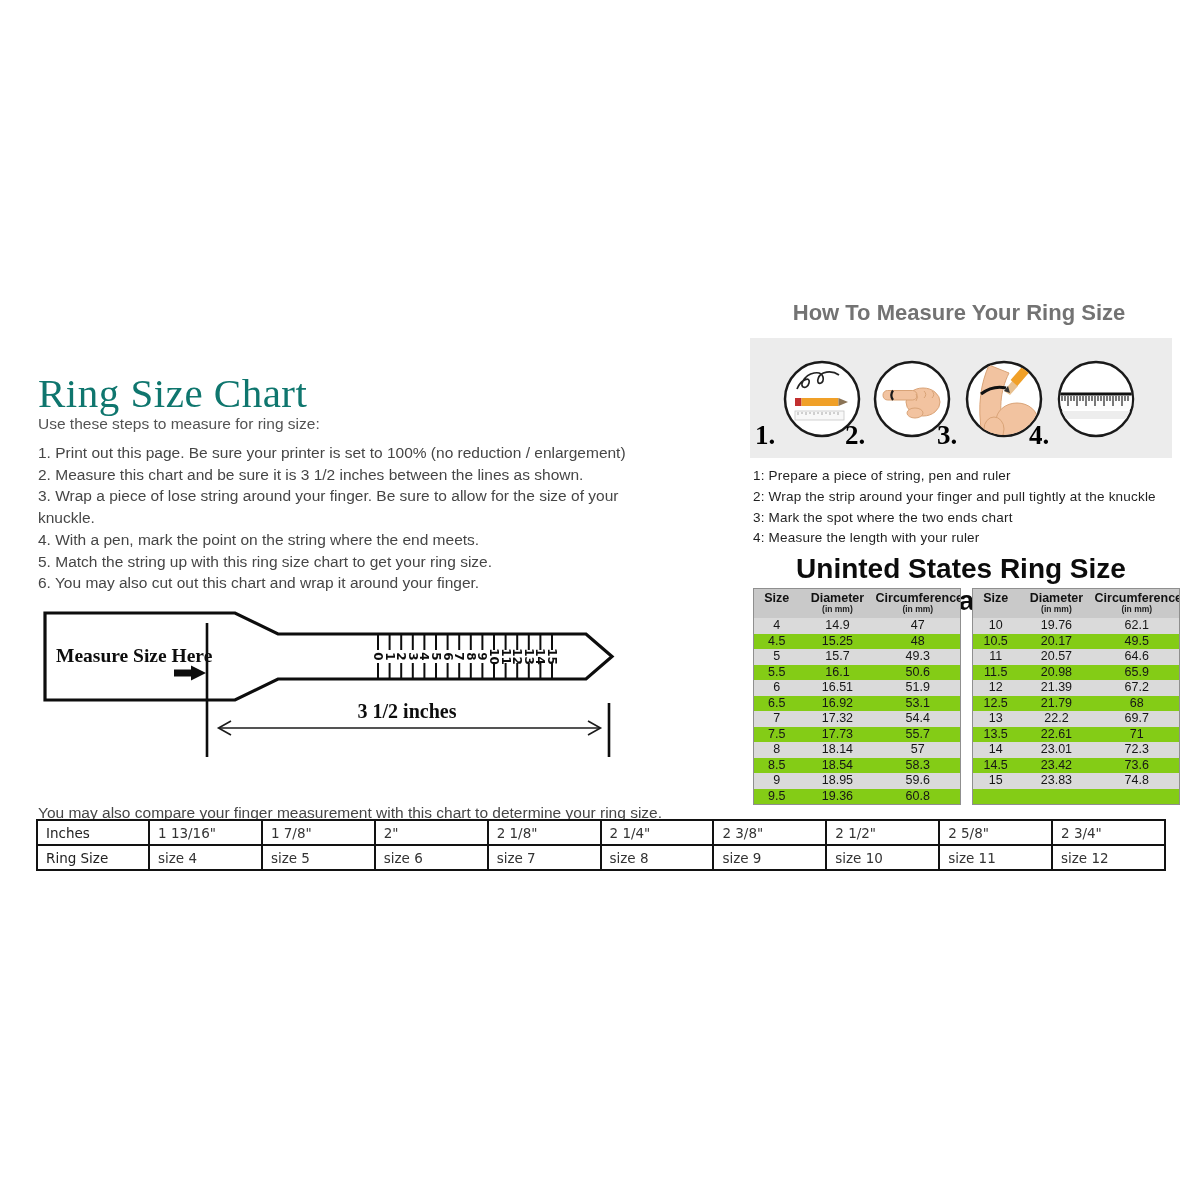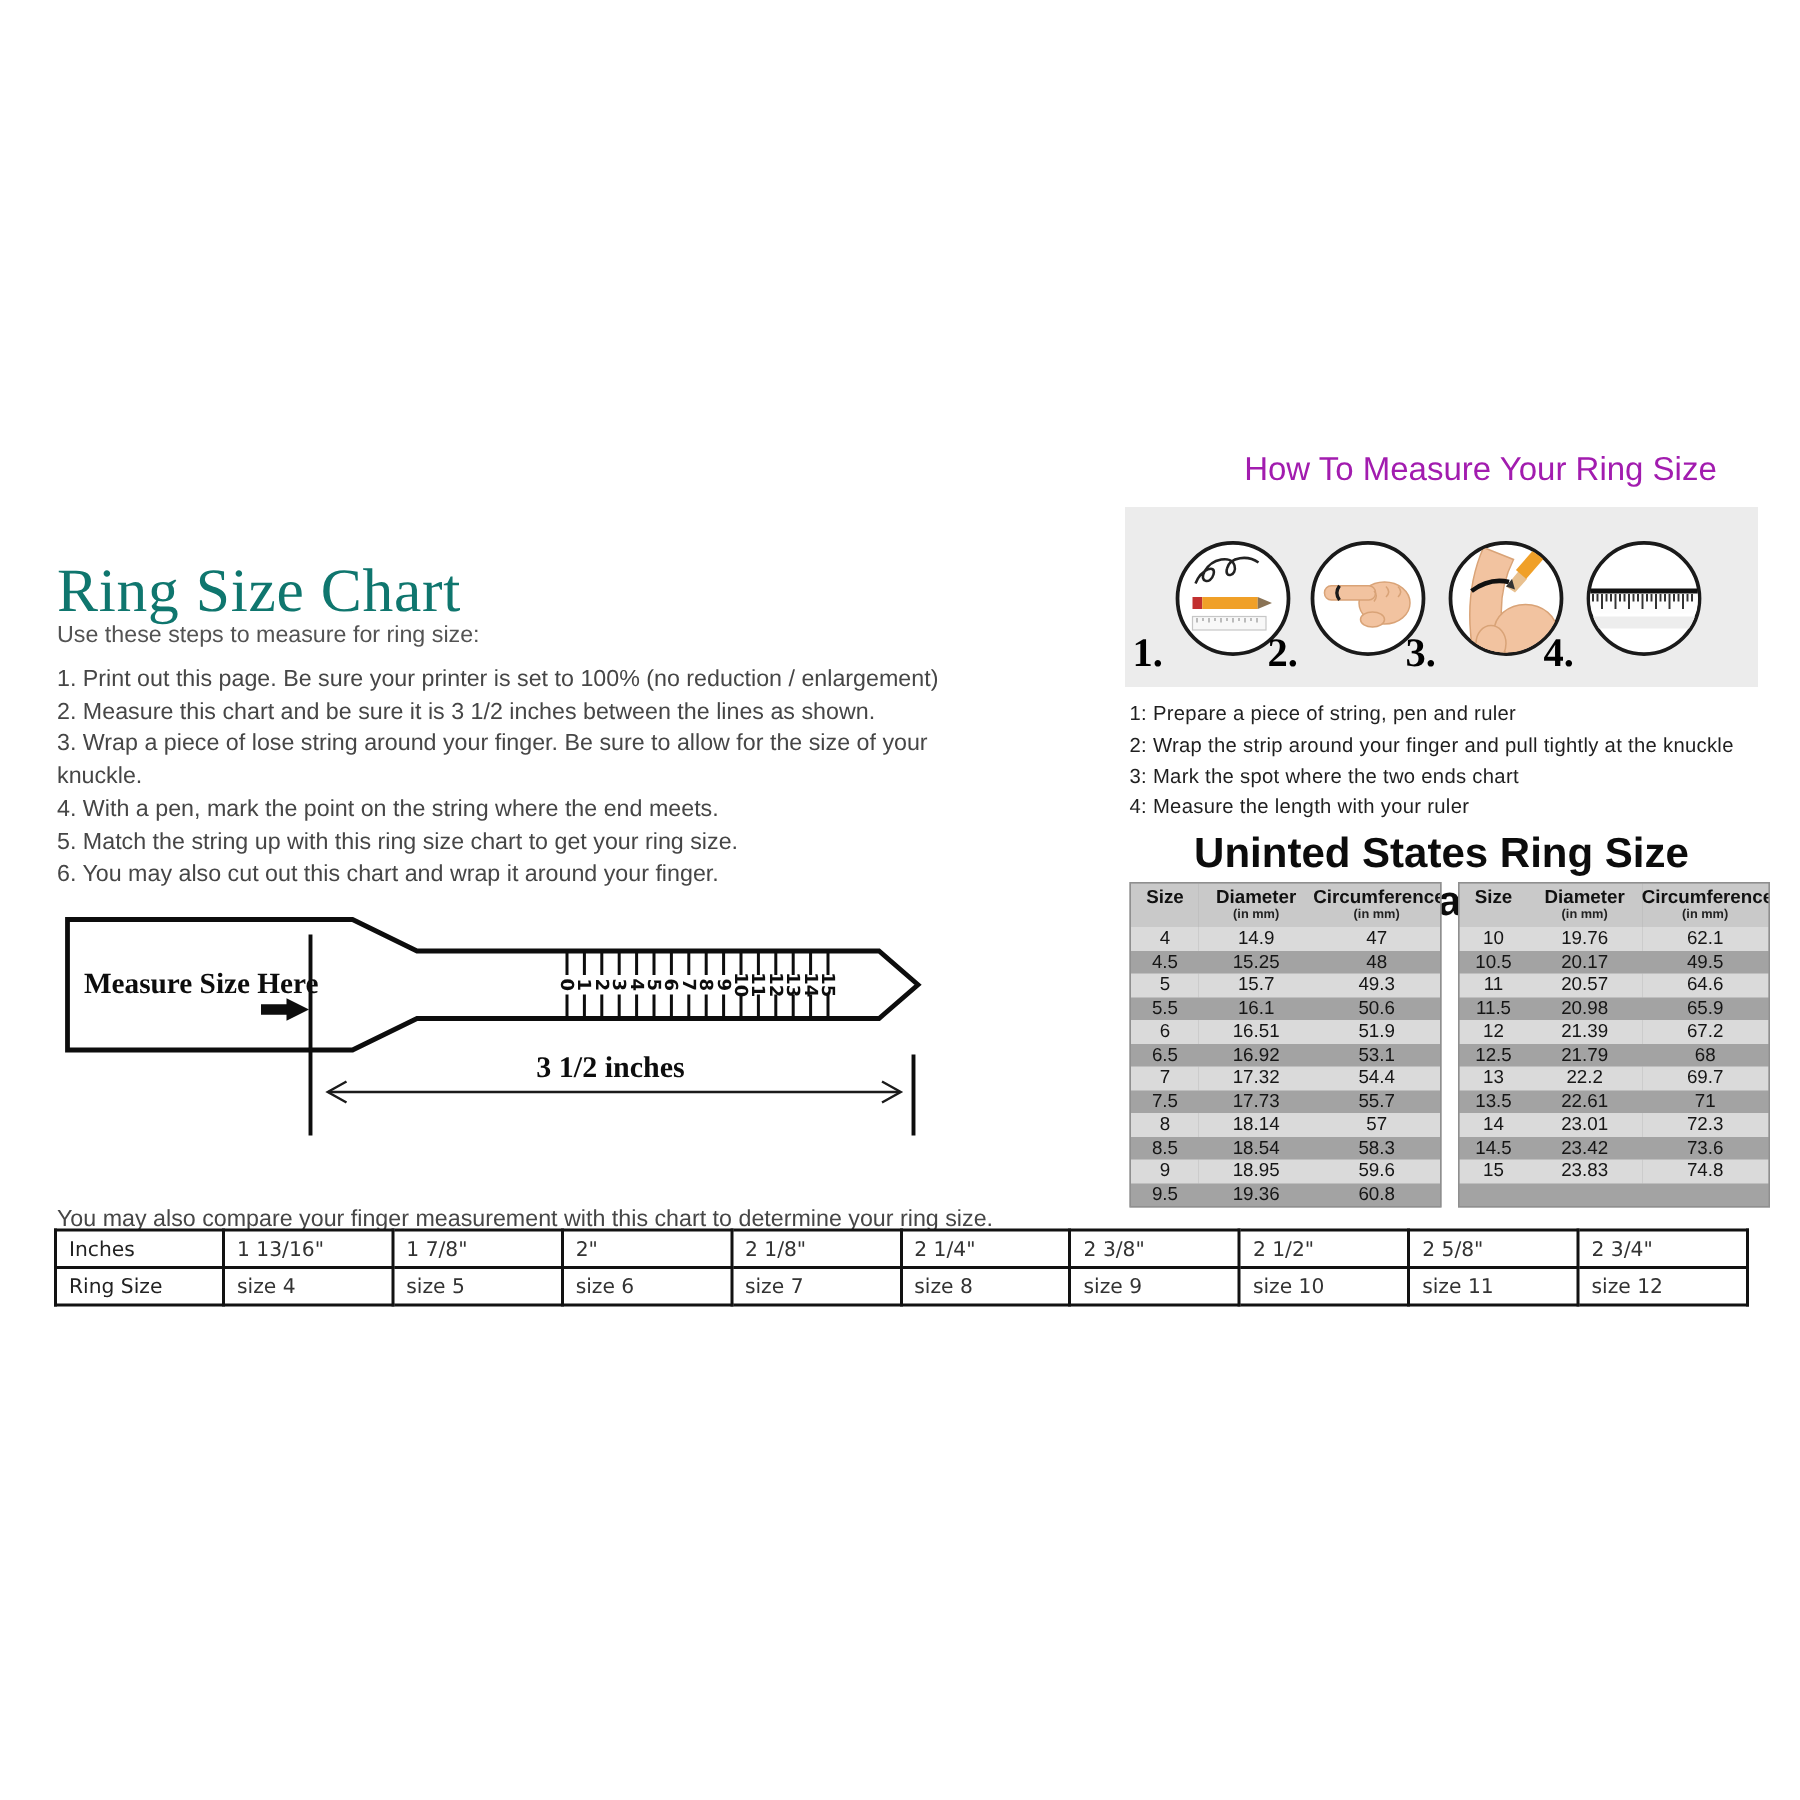--- a/index.html
+++ b/index.html
@@ -25,8 +25,8 @@
   .dimarrow{stroke:#1b1b1b;stroke-width:1.6;fill:none;}
 
   
-  .how-title{position:absolute;left:776px;top:300px;width:422px;text-align:center;
-             font-size:22px;font-weight:normal;color:#a21caf;}
+  .how-title{position:absolute;left:748px;top:300px;width:422px;text-align:center;
+             font-size:22px;font-weight:bold;color:#737373;}
   .panel{position:absolute;left:750px;top:338px;width:422px;height:120px;background:#ececec;}
   .fig{position:absolute;width:80px;height:80px;top:21px;}
   .fig1{left:32px;} .fig2{left:122px;} .fig3{left:214px;} .fig4{left:306px;}

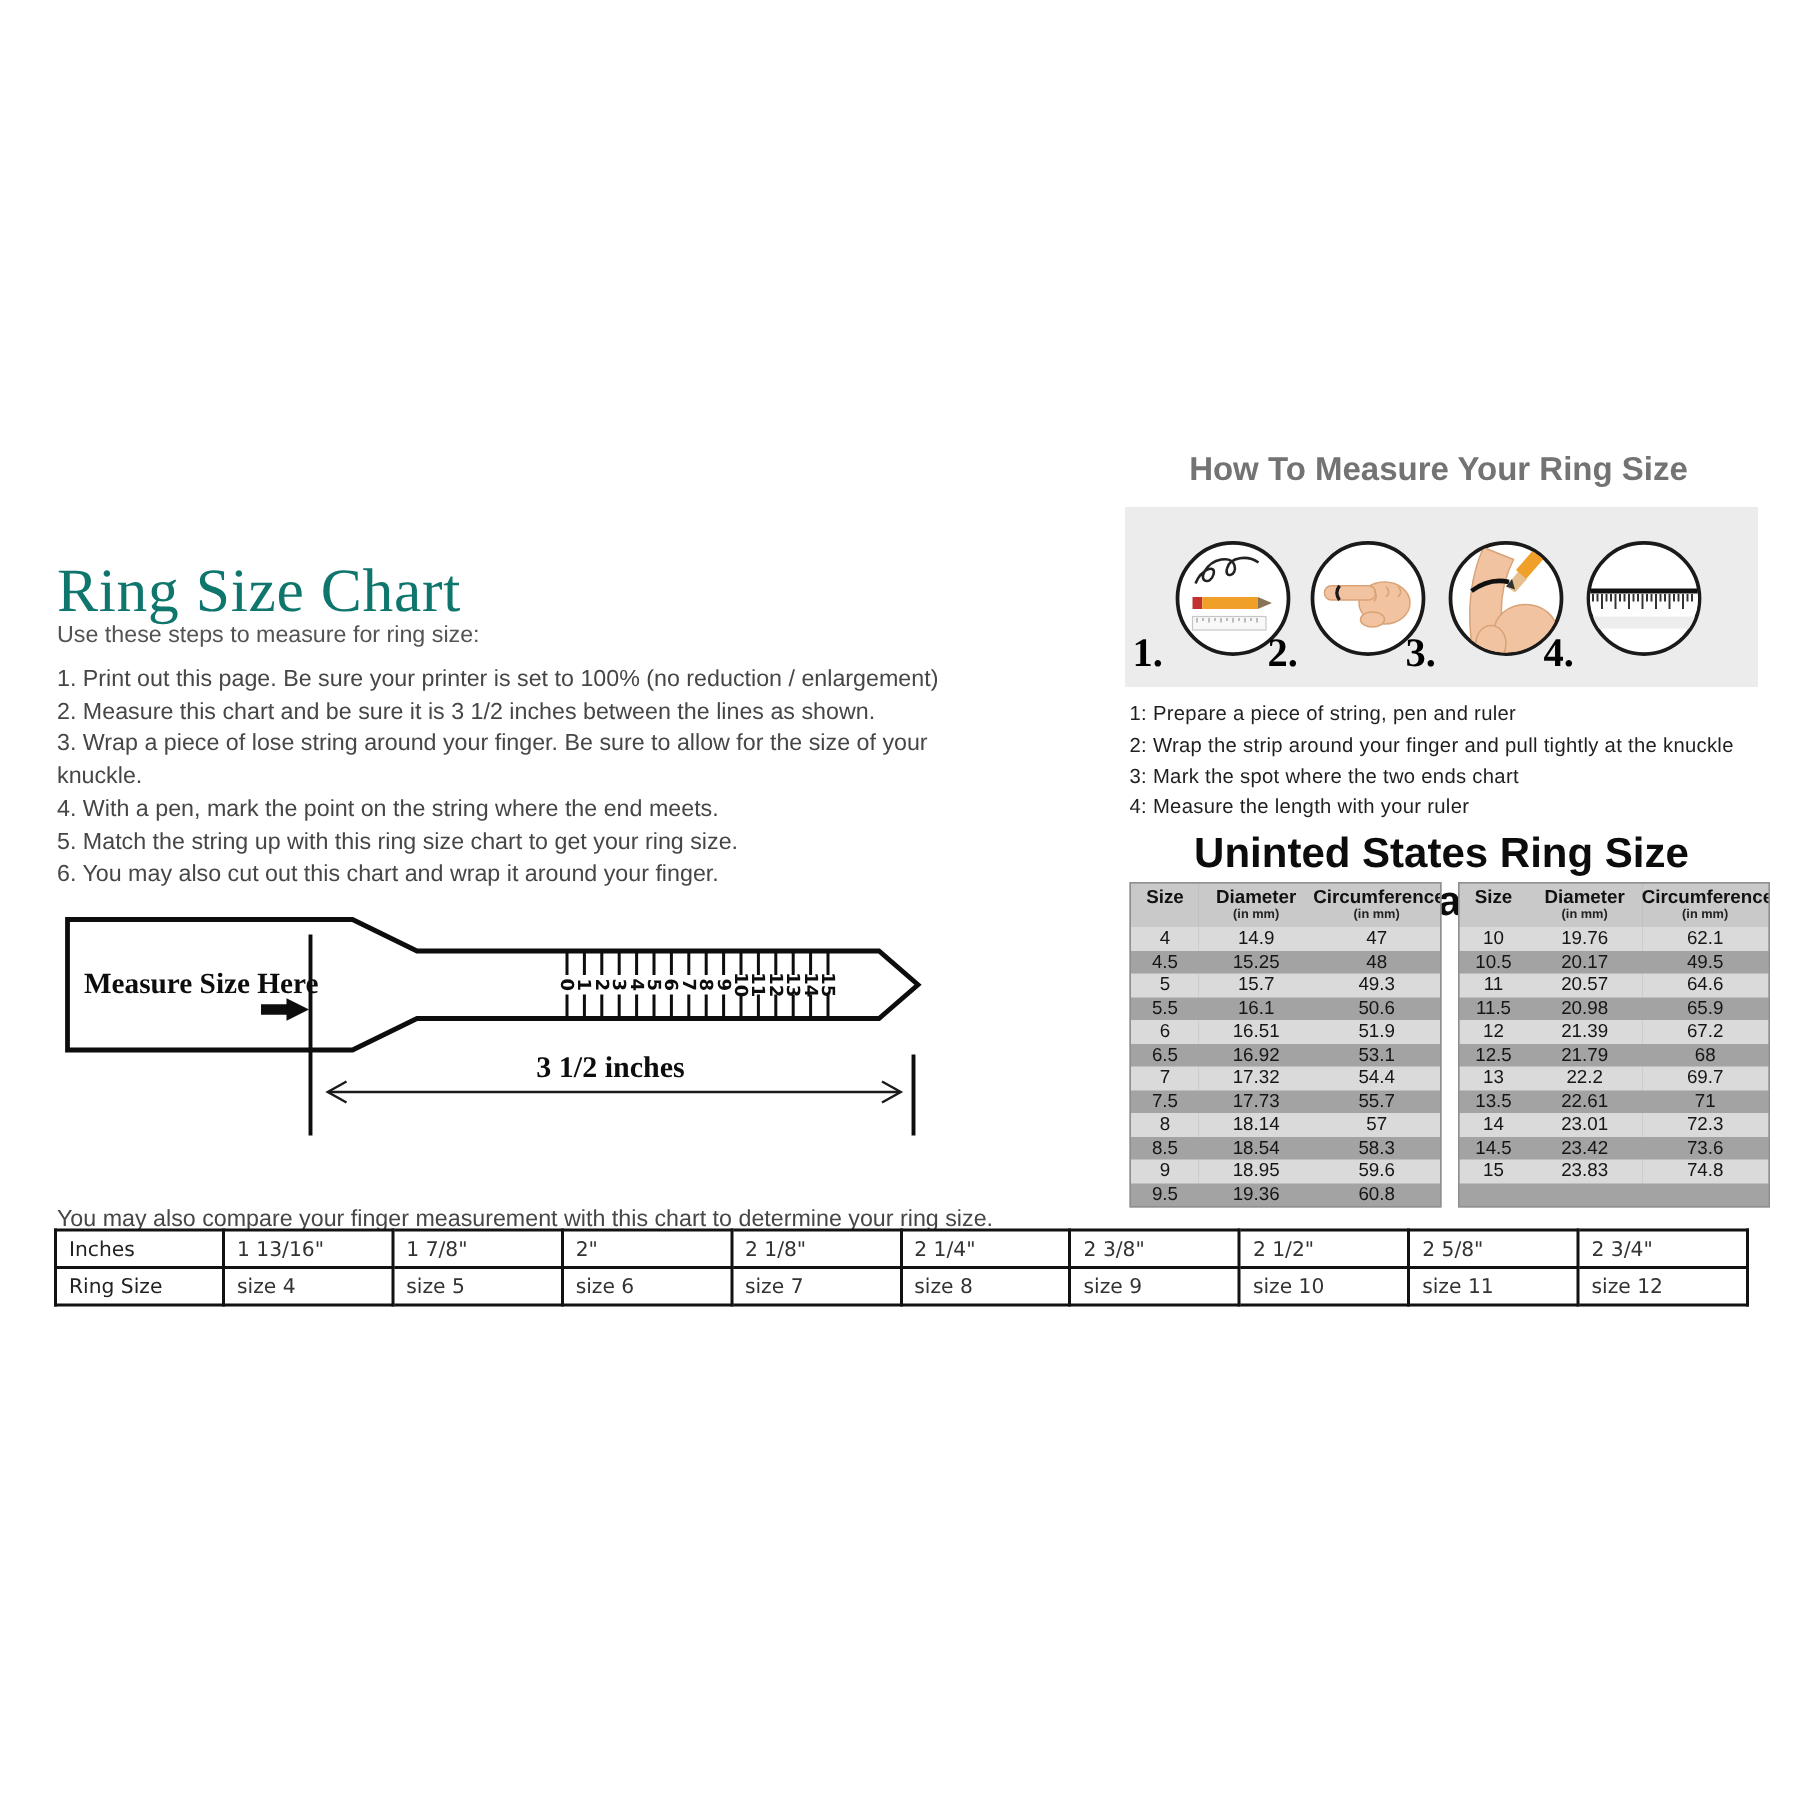--- a/index.html
+++ b/index.html
@@ -37,7 +37,7 @@
   .equiv-title{position:absolute;left:750px;top:553px;width:422px;text-align:center;
                font-size:28px;font-weight:bold;color:#0c0c0c;}
   .equiv-wrap{position:absolute;left:753px;top:588px;display:flex;gap:11px;}
-  .tblbox{width:208px;height:217px;border:1px solid #8f8f8f;background:#a3a3a3;overflow:hidden;box-sizing:border-box;}
+  .tblbox{width:208px;height:217px;border:1px solid #8f8f8f;background:#84cc16;overflow:hidden;box-sizing:border-box;}
   table.equiv{width:100%;border-collapse:collapse;table-layout:fixed;}
   table.equiv th{background:#c9c9c9;font-size:12.5px;font-weight:bold;color:#111;
                  padding:3px 0 2px;line-height:1.02;height:24px;vertical-align:top;}

